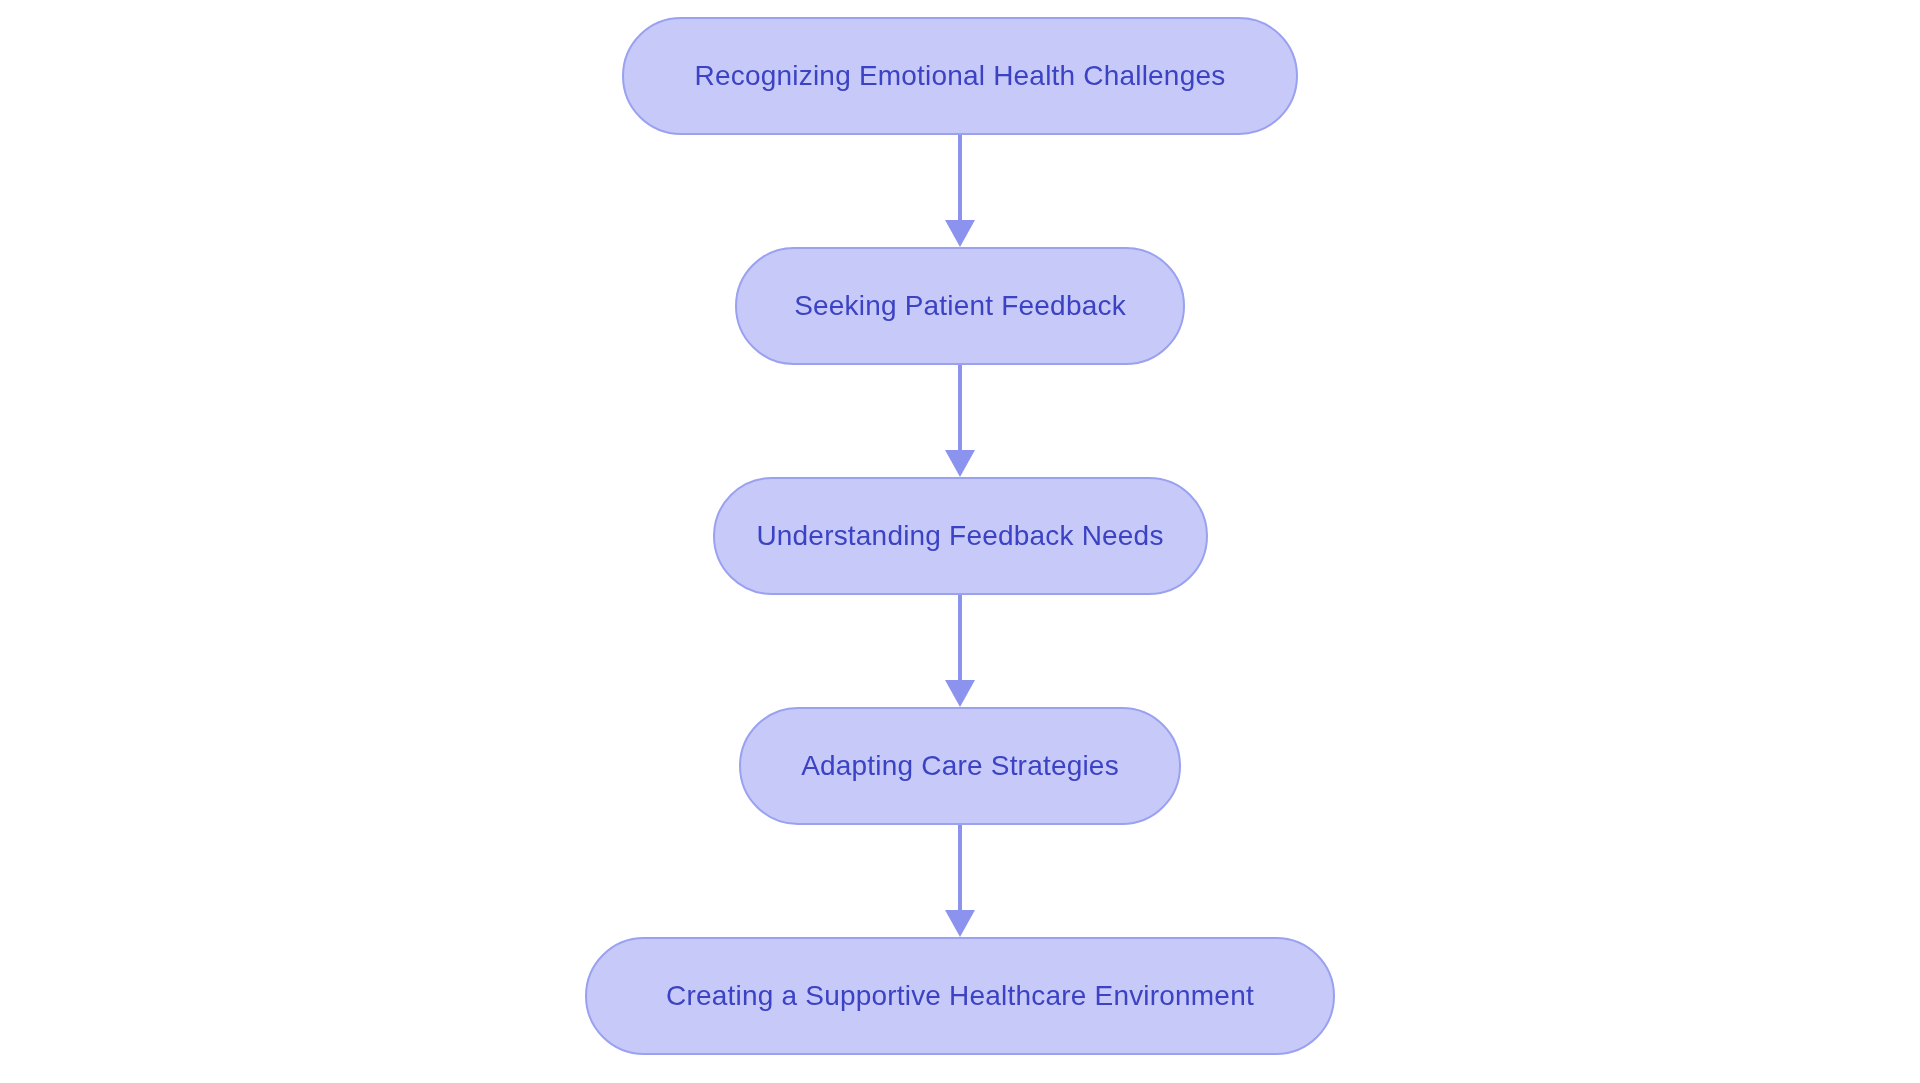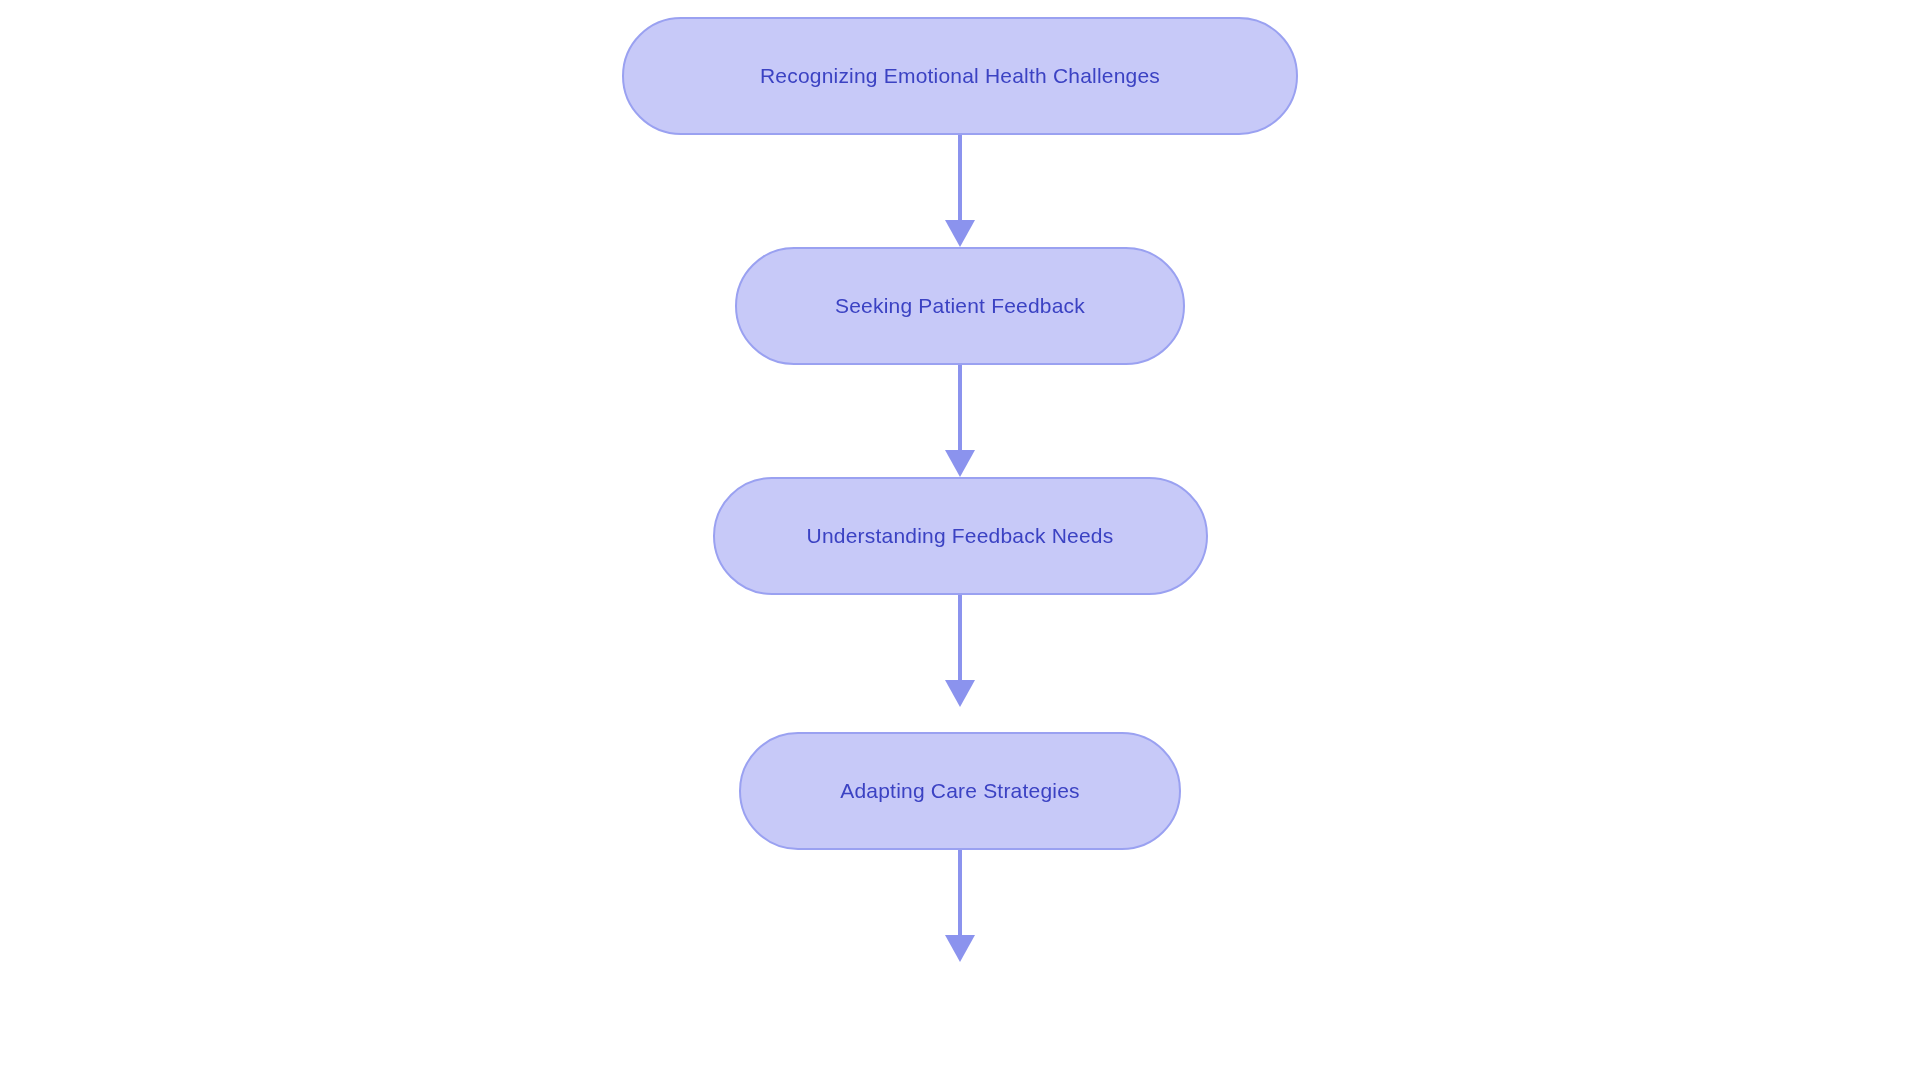--- a/index.html
+++ b/index.html
@@ -34,7 +34,7 @@
     justify-content: center;
     text-align: center;
     color: #3b42c3;
-    font-size: 21px;
+    font-size: 28px;
     letter-spacing: 0.2px;
     flex: 0 0 auto;
   }

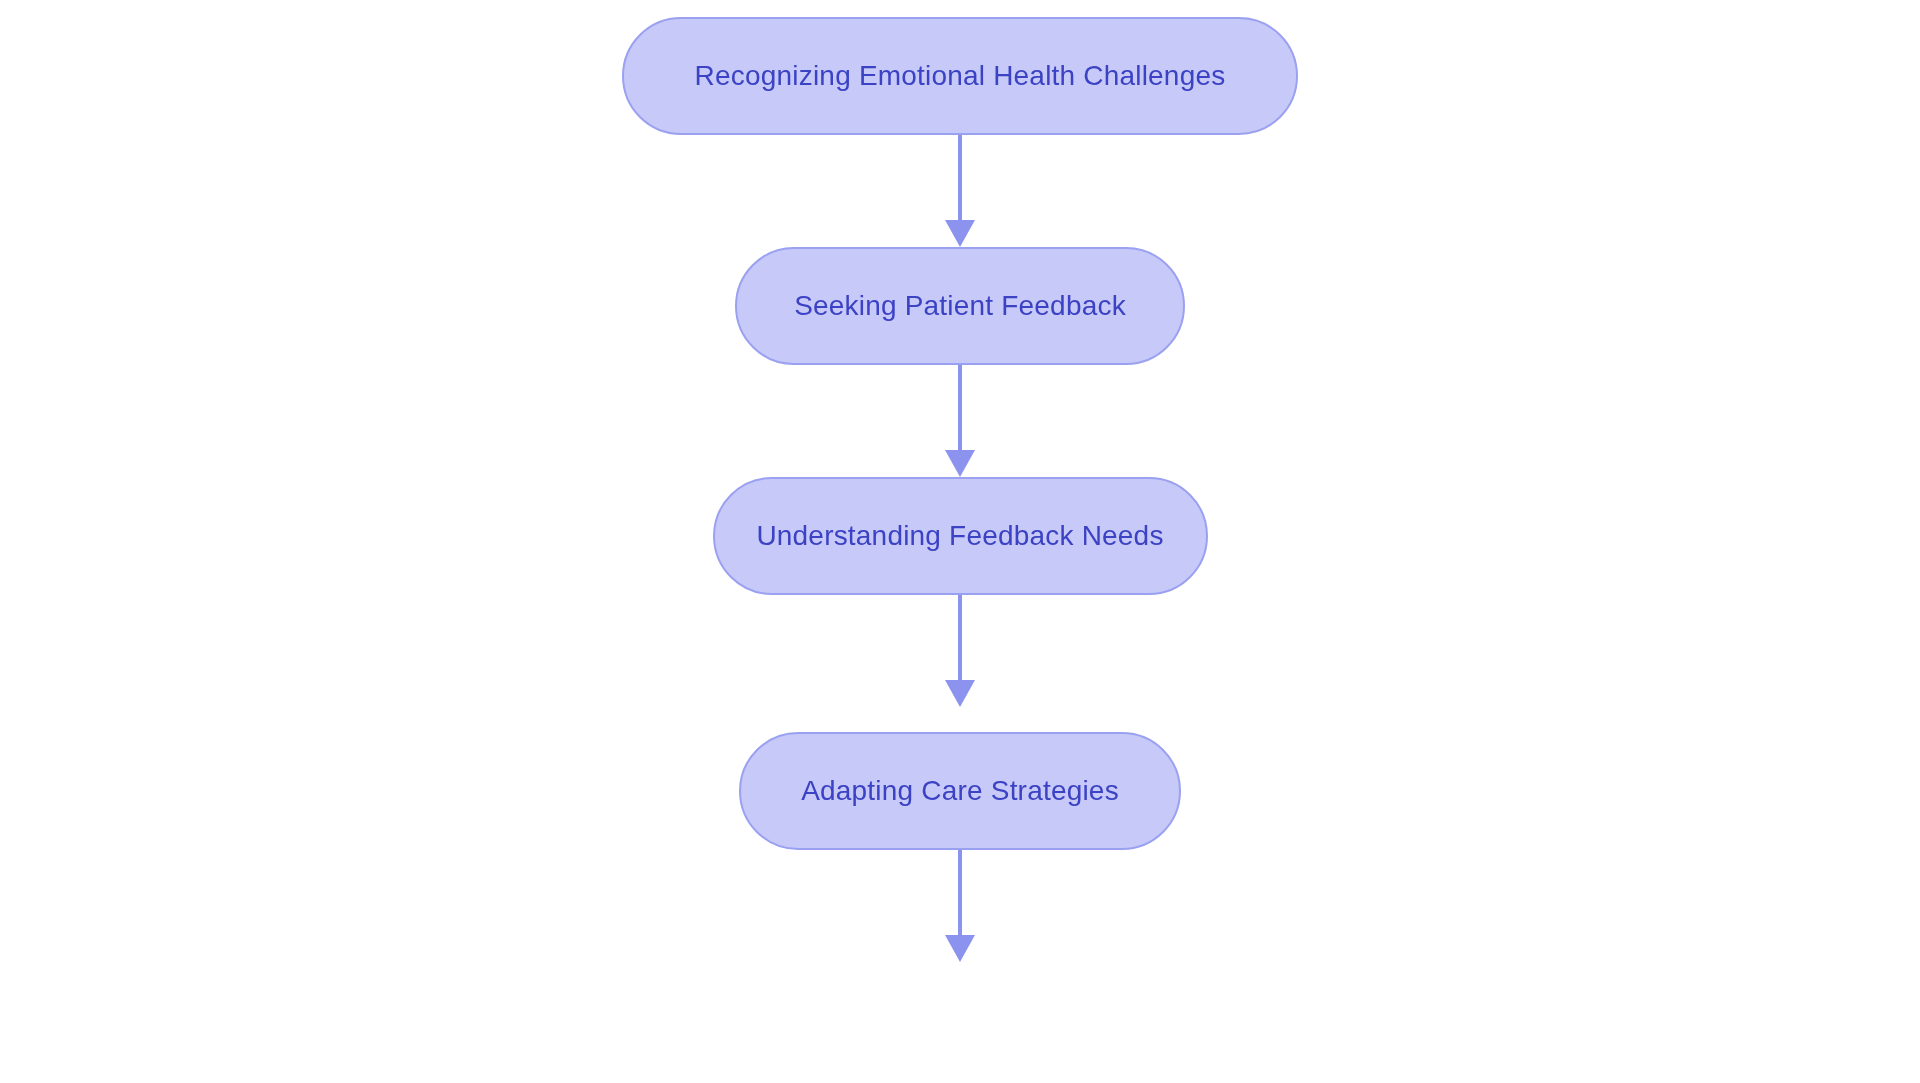--- a/index.html
+++ b/index.html
@@ -41,7 +41,7 @@
   .node-1 { width: 676px; }
   .node-2 { width: 450px; text-align: center; }
   .node-3 { width: 495px; }
-  .node-4 { width: 442px; margin-top: 25px; }
+  .node-4 { width: 442px; }
   .node-5 { width: 750px; }
 
   .edge {

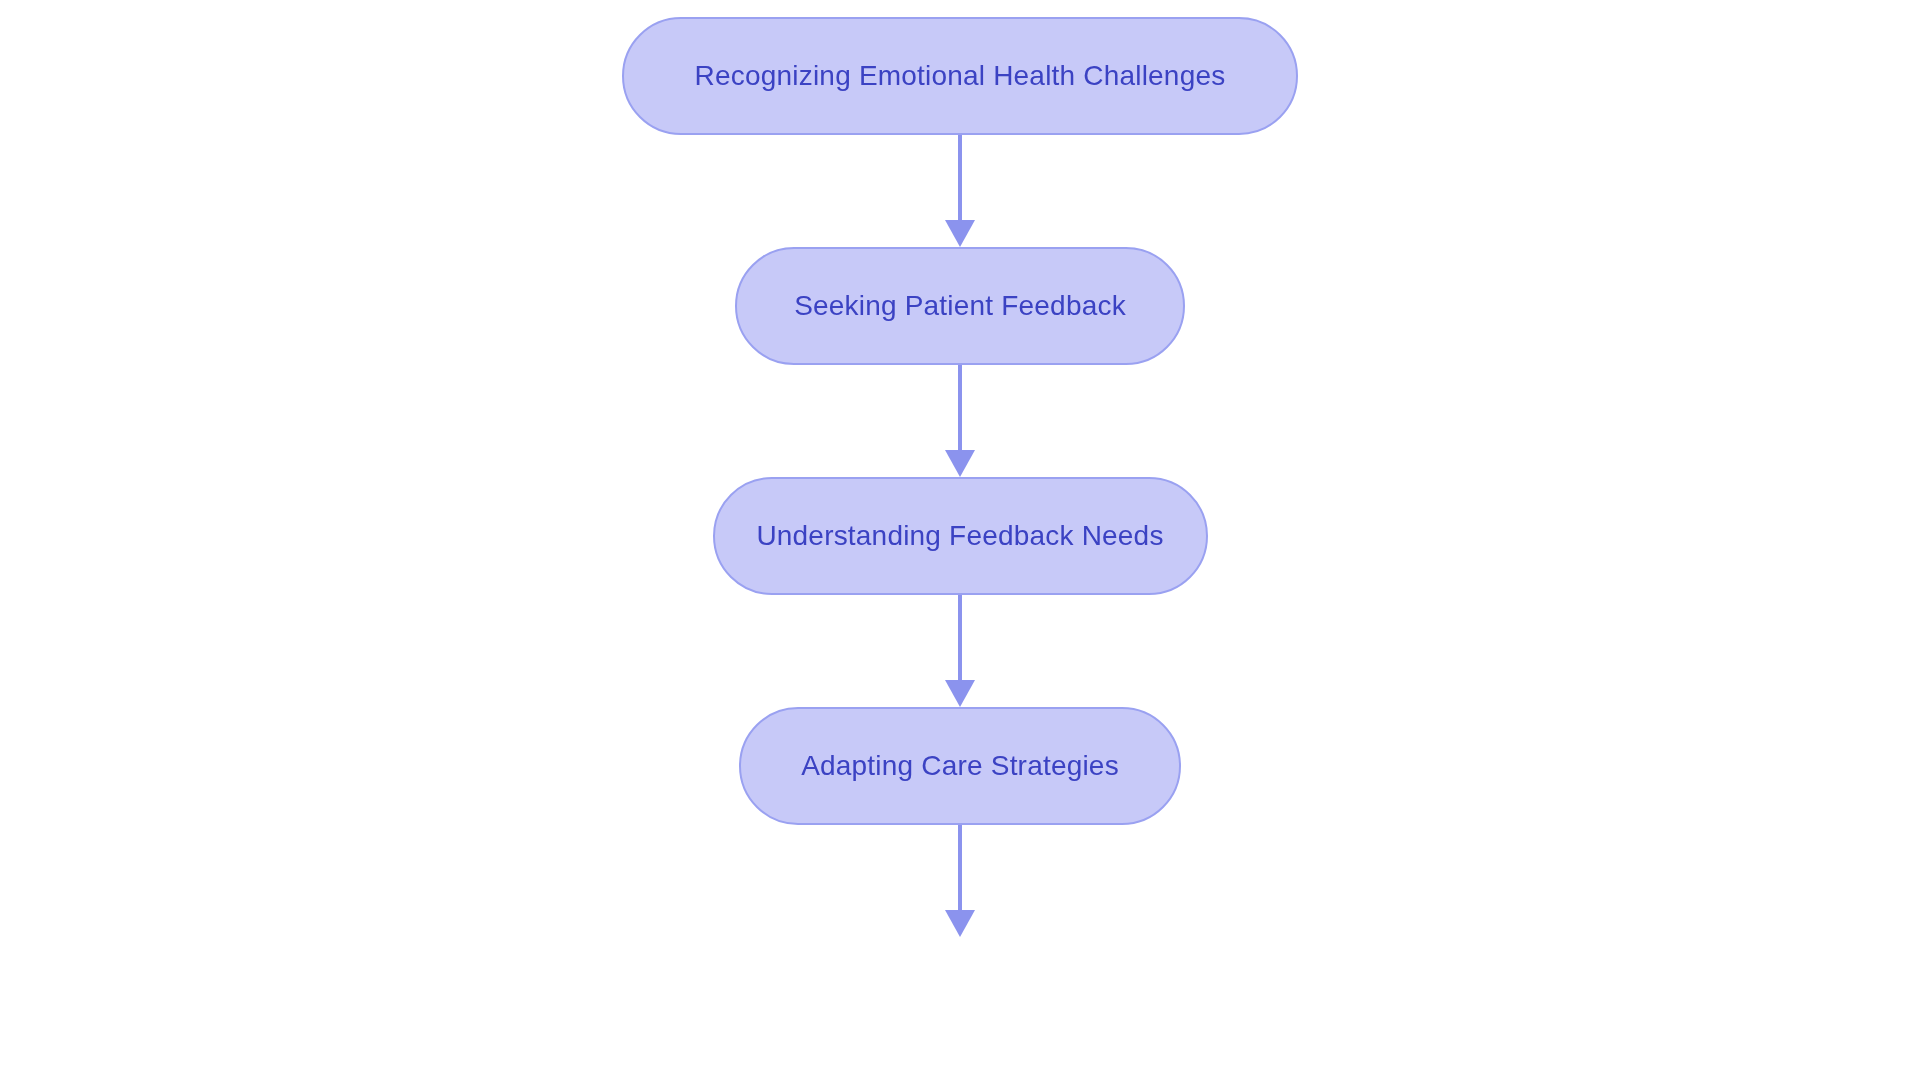--- a/index.html
+++ b/index.html
@@ -106,6 +106,9 @@
     <div class="edge-head"></div>
   </div>
 
+  <div class="node node-5">
+    <span>Creating a Supportive Healthcare Environment</span>
+  </div>
 
 </div>
 

